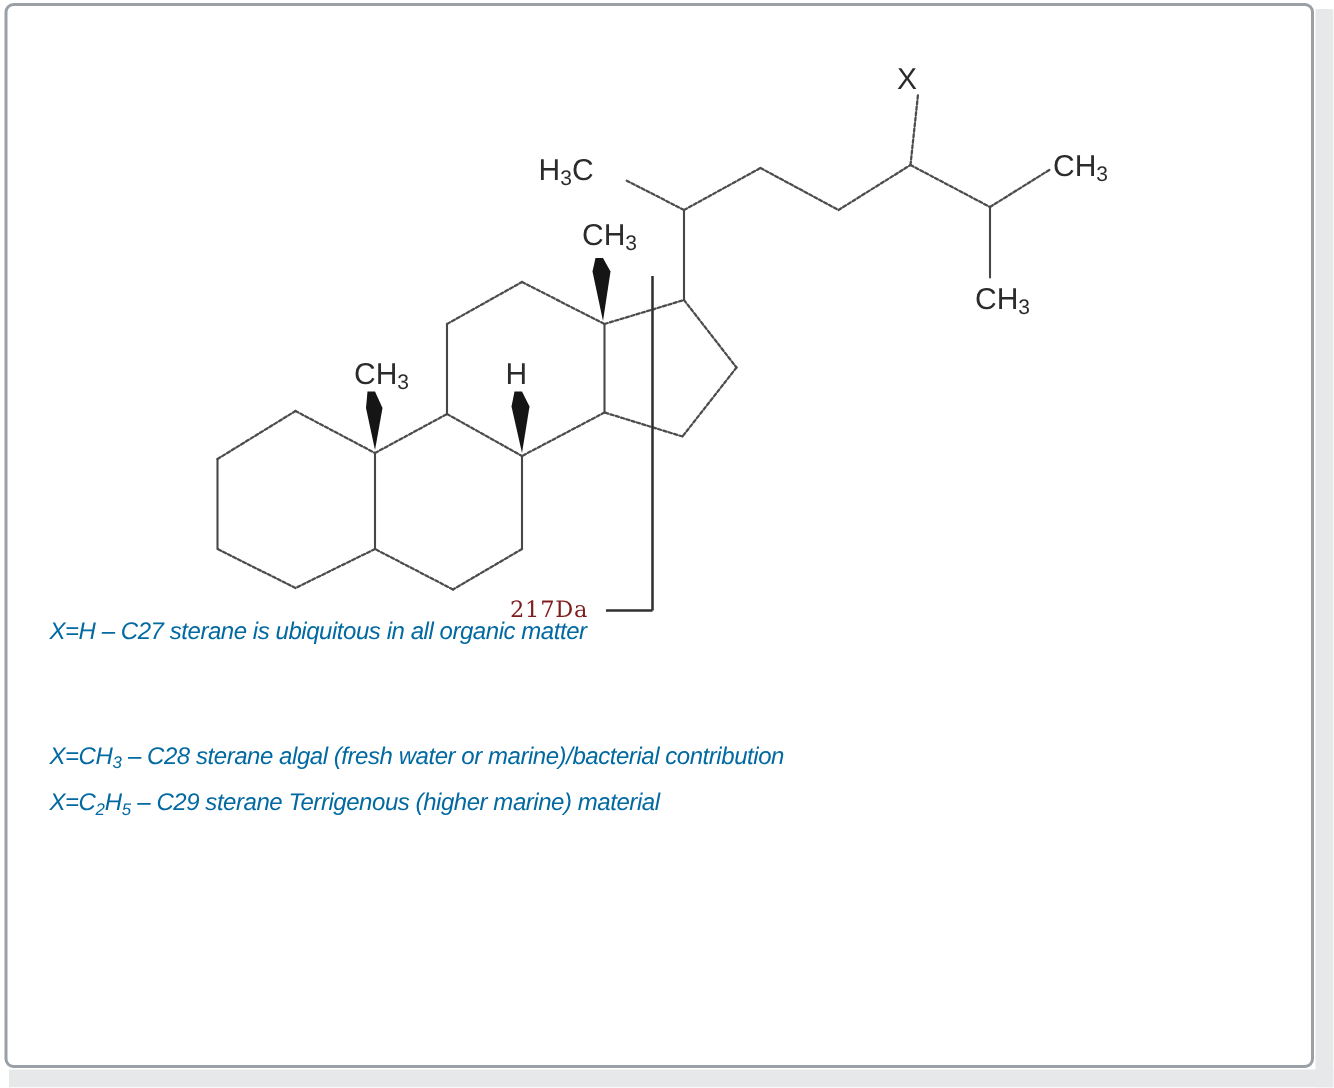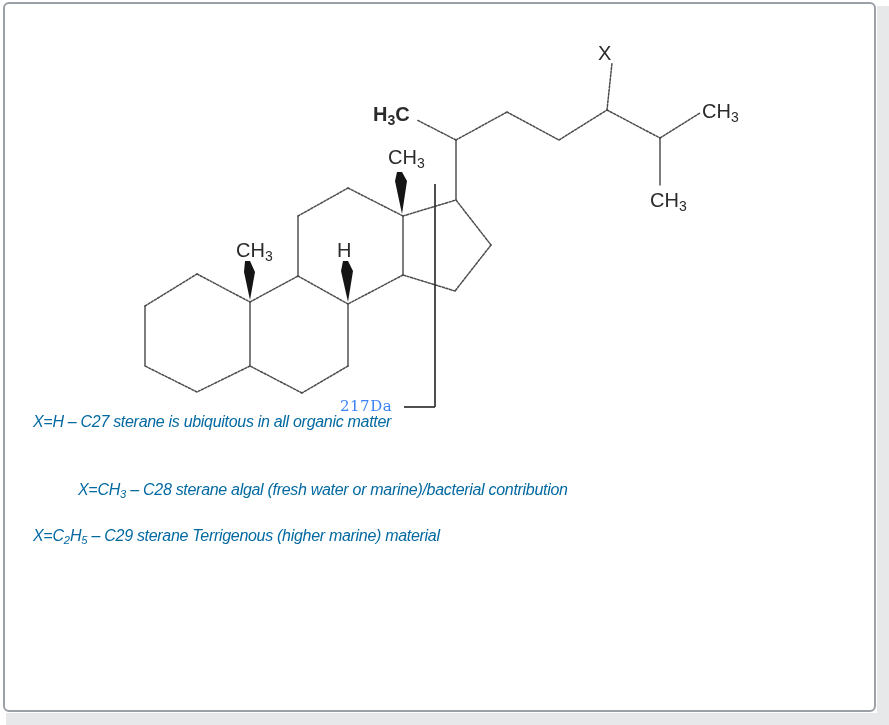--- a/index.html
+++ b/index.html
@@ -103,7 +103,7 @@
       <polygon points="343,261 348,261 353,271 348,302 341,271" class="wedge"></polygon>
     </svg>
 
-  <div class="atom-label" style="left:373px;top:104px;font-weight:bold;"><span>H</span><span class="sub">3</span><span>C</span></div>
+  <div class="atom-label" style="left:359px;top:104px;"><span>H</span><span class="sub">3</span><span>C</span></div>
 
   <div class="atom-label" style="left:598px;top:43px;"><span>X</span></div>
 

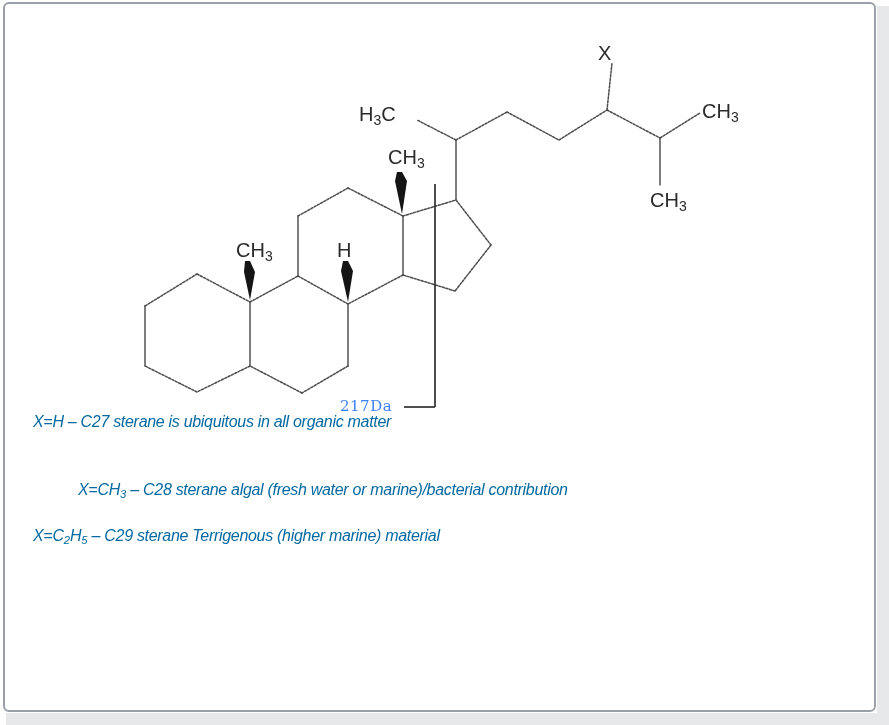--- a/index.html
+++ b/index.html
@@ -41,7 +41,7 @@
   .mass-label{
     position:absolute;
     font-family:"DejaVu Serif",serif;
-    font-size:15px;color:#3b82f6;
+    font-size:15px;color:#7f1d1d;
     white-space:nowrap;line-height:1;letter-spacing:0.5px;
   }
   .ann-line{

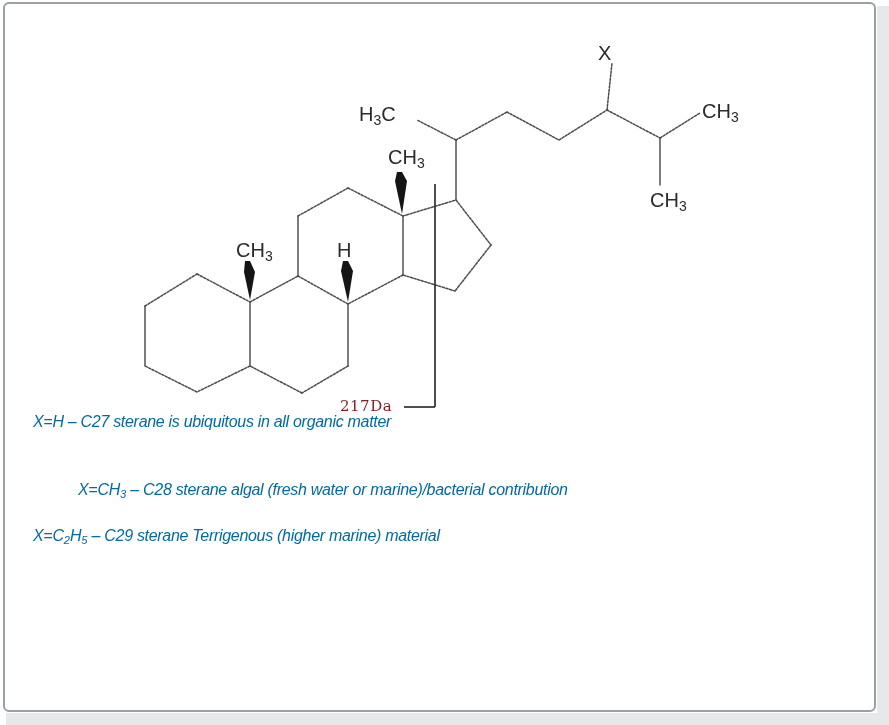--- a/index.html
+++ b/index.html
@@ -53,7 +53,7 @@
   }
   .ann-line .sub{font-size:0.7em;vertical-align:-0.28em;letter-spacing:0;}
   .ann-c27{top:412px;}
-  .ann-c28{top:480px;margin-left:45px;}
+  .ann-c28{top:495px;}
   .ann-c29{top:526px;}
   .ann-c30{top:583px;}
 </style>

